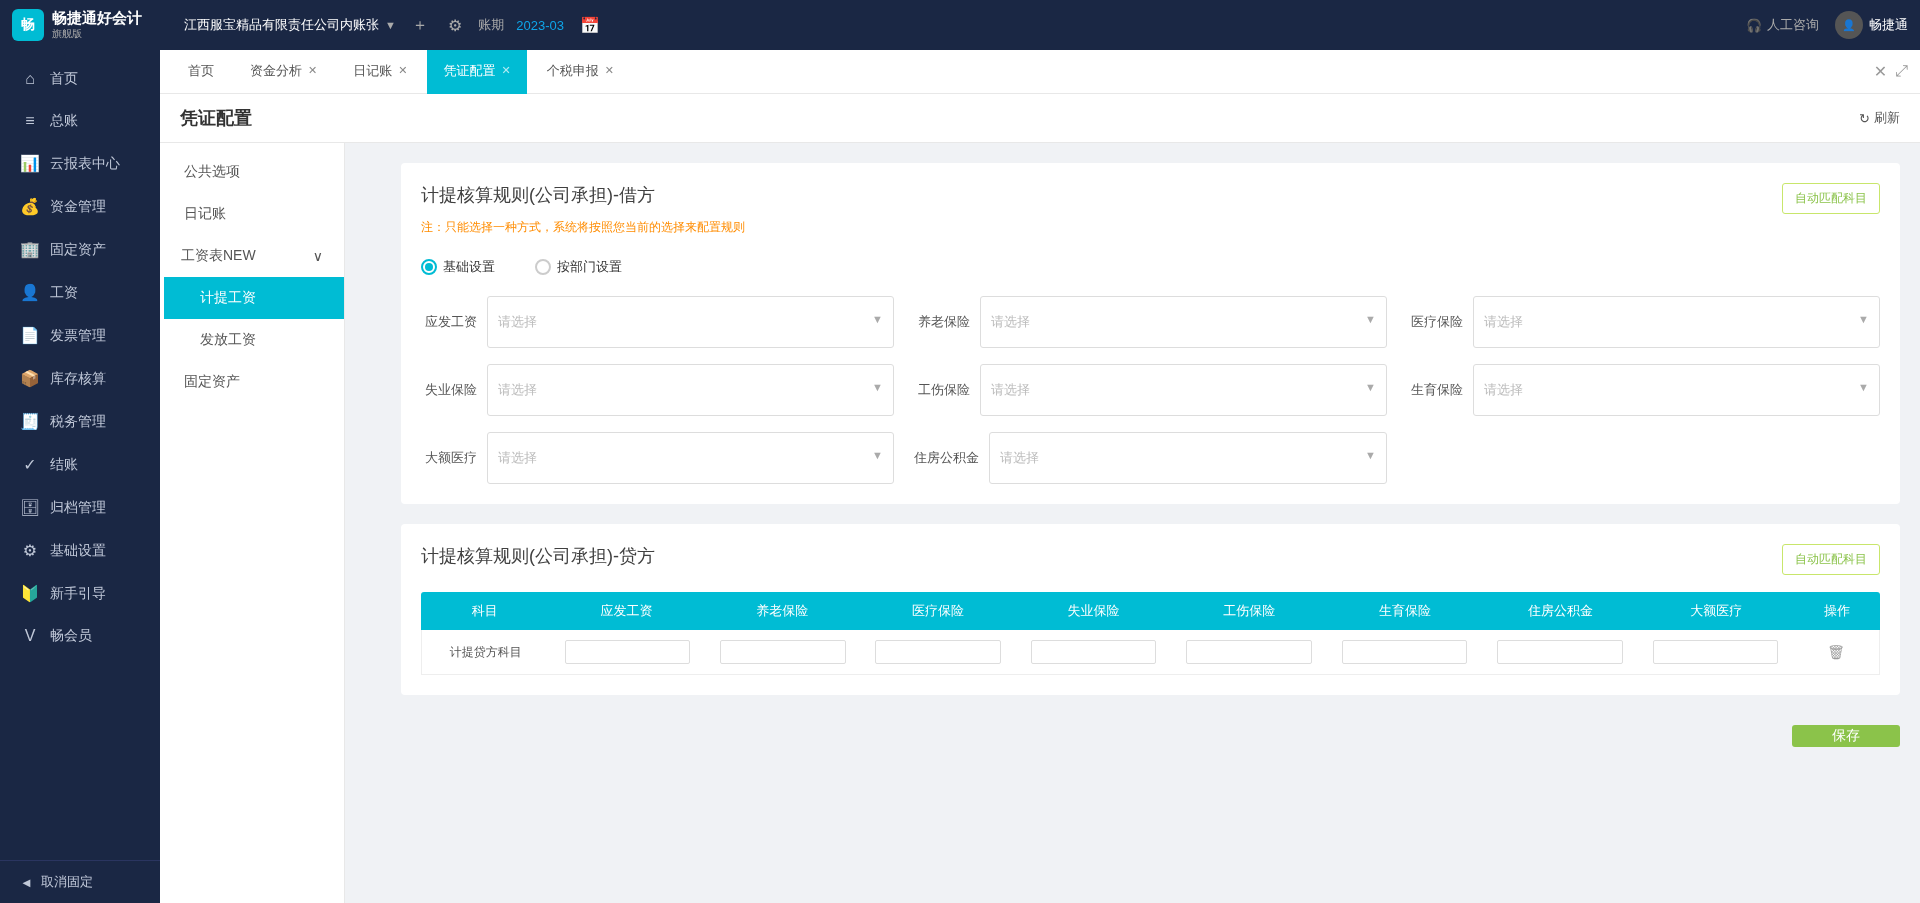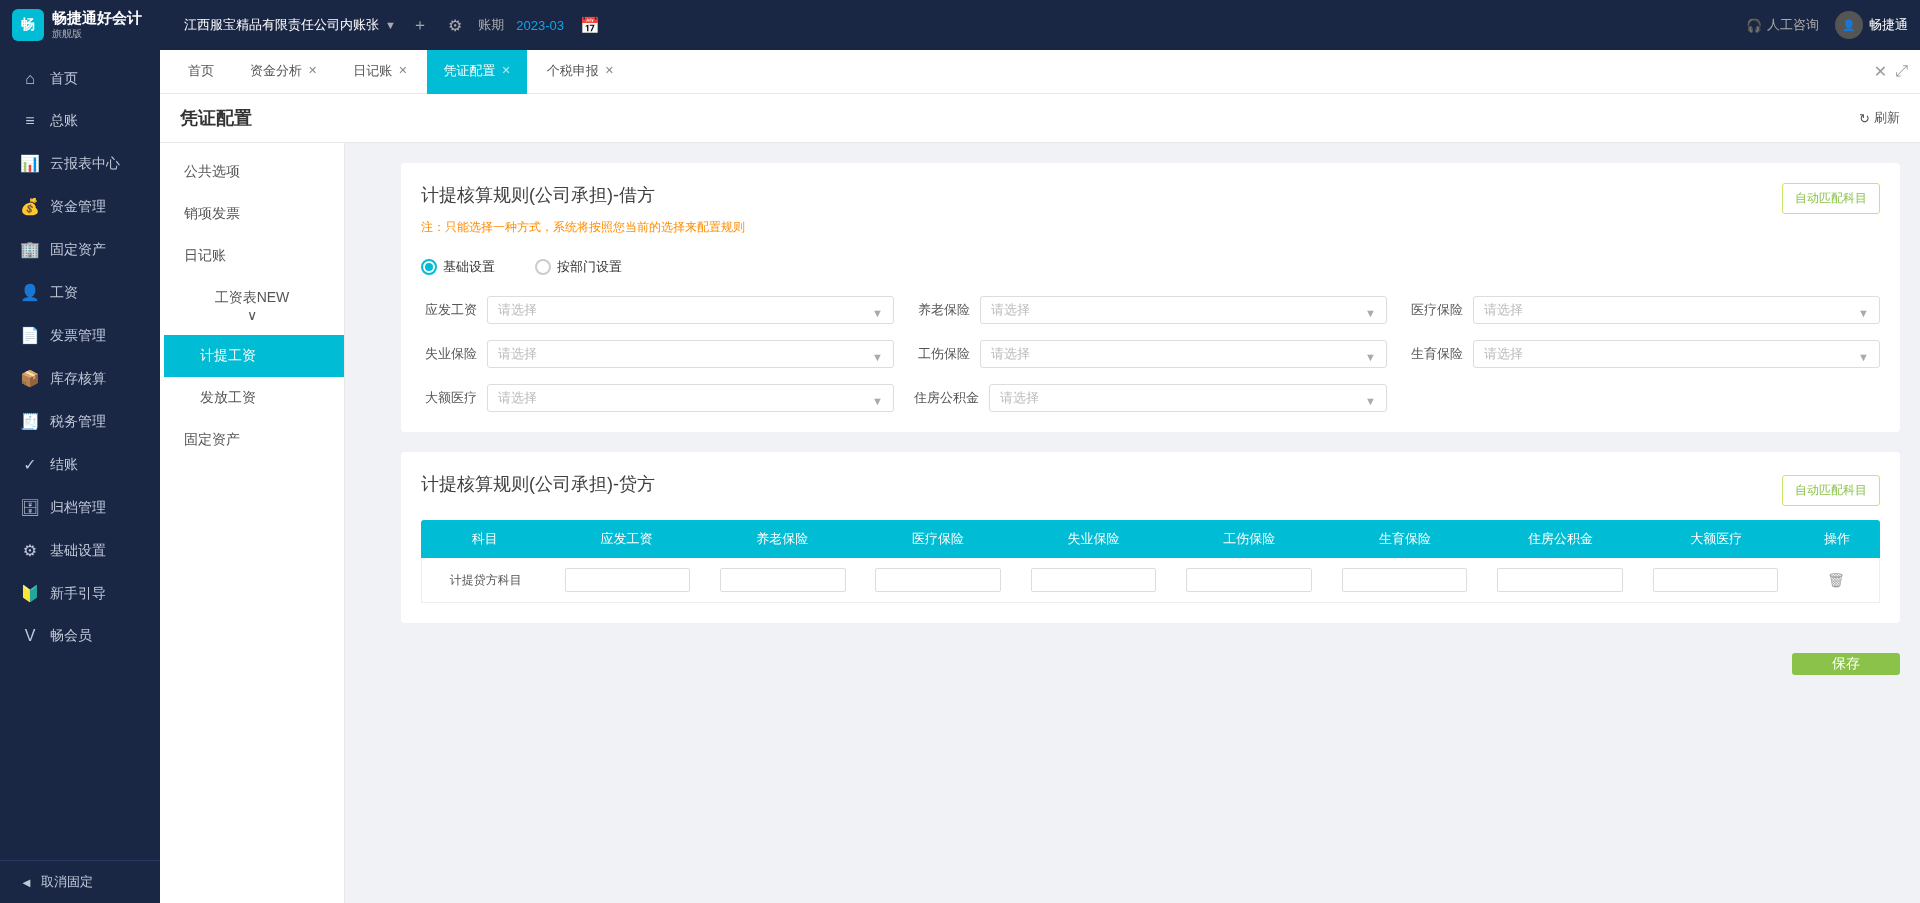--- a/index.html
+++ b/index.html
@@ -514,7 +514,6 @@
 
       <div class="left-nav">
         <div class="left-nav-item">公共选项</div>
-        <div class="left-nav-item">销项发票</div>
         <div class="left-nav-item">日记账</div>
         <div class="left-nav-group">
           <span>工资表<span class="new-badge">NEW</span></span>

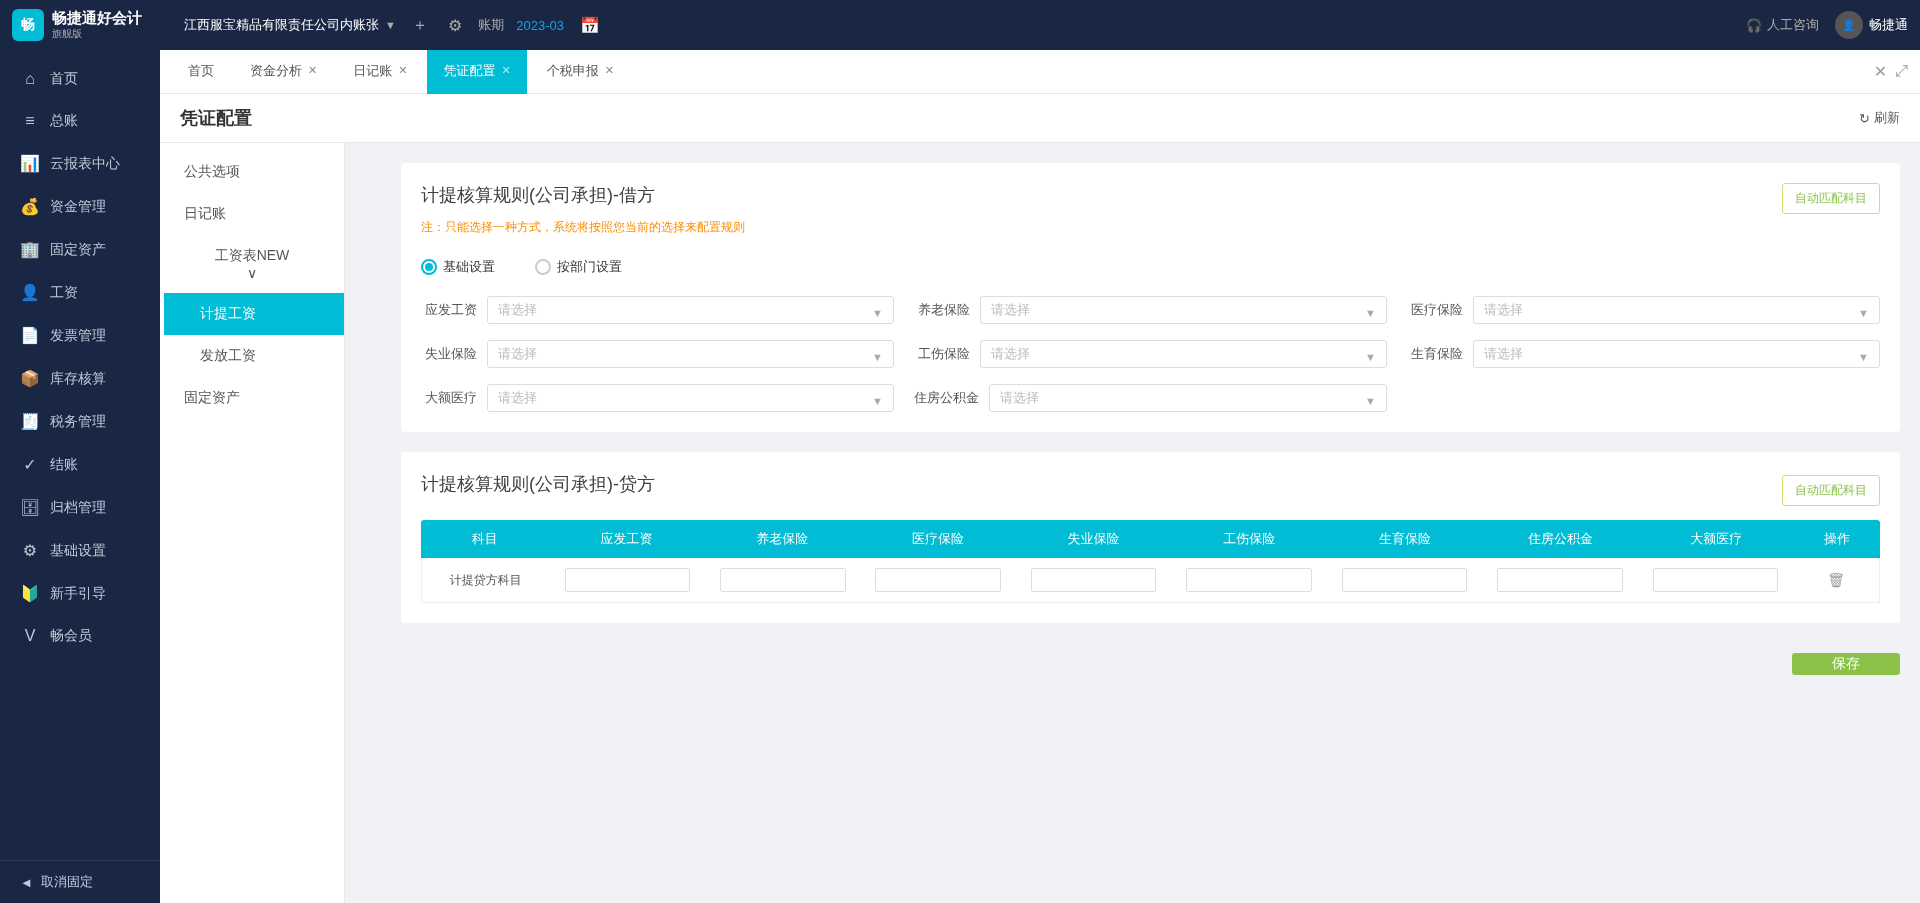--- a/index.html
+++ b/index.html
@@ -210,7 +210,6 @@
       display: flex;
       align-items: center;
       justify-content: space-between;
-      flex-direction: column;
     }
     .left-nav-sub {
       padding-left: 4px;

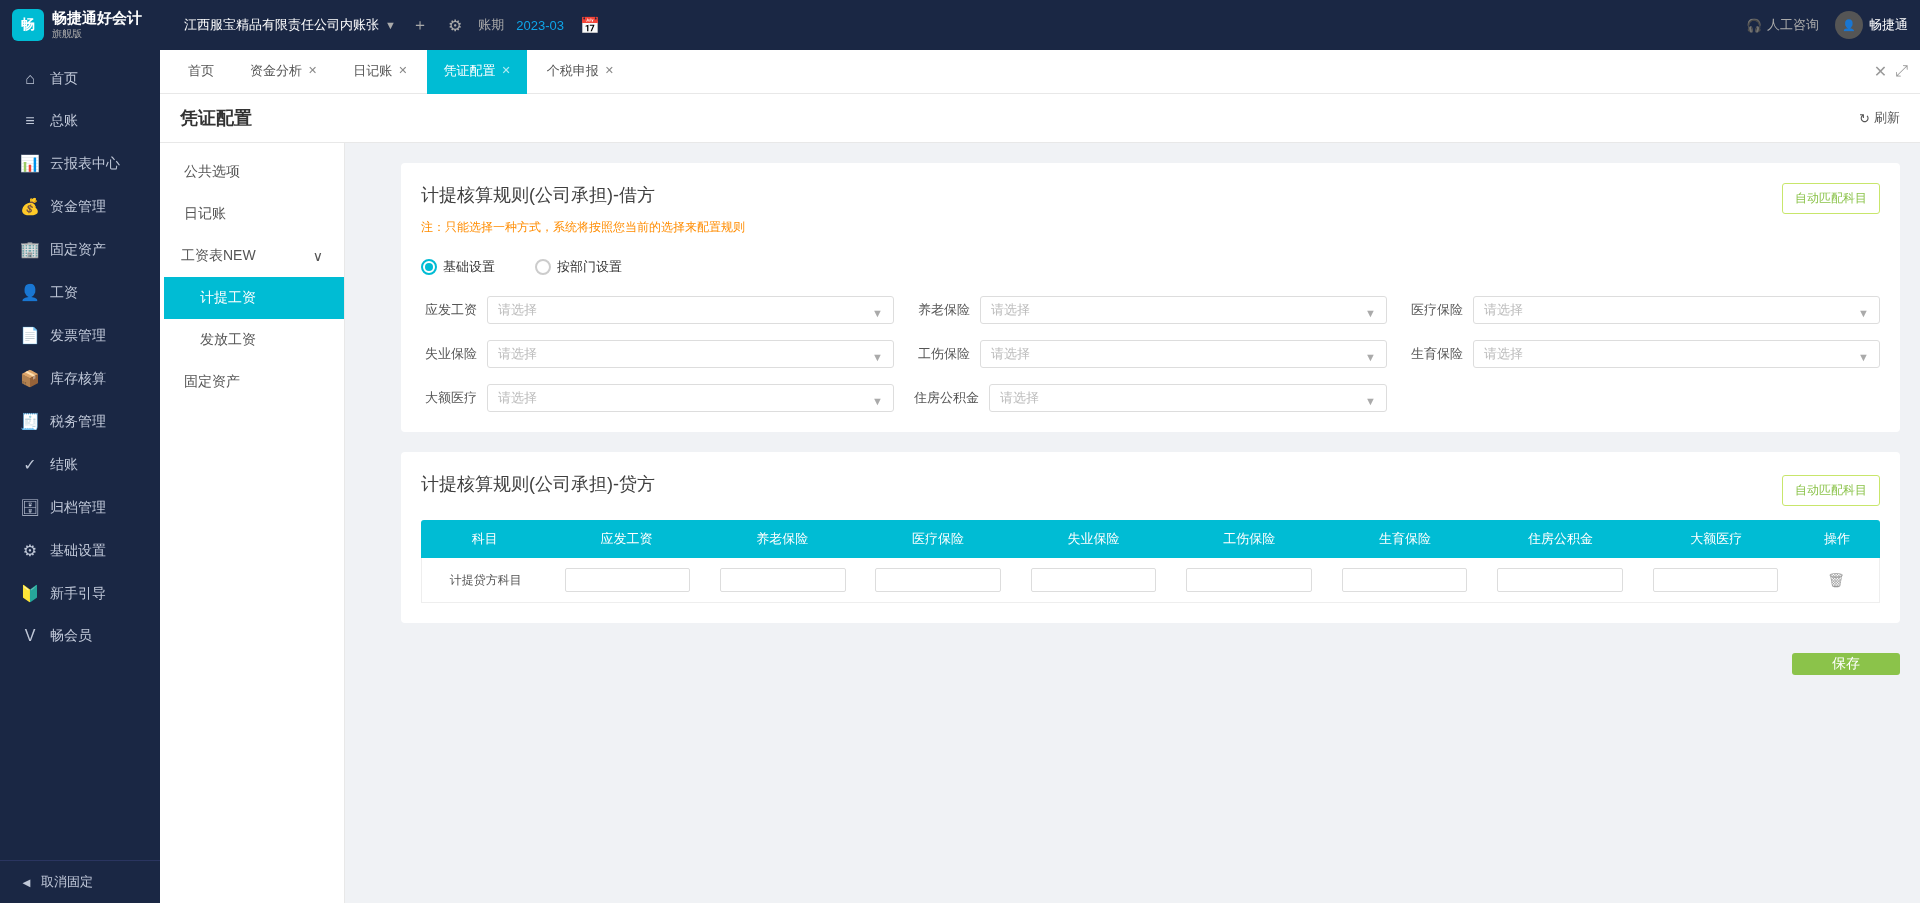--- a/index.html
+++ b/index.html
@@ -296,11 +296,11 @@
       flex: 1;
       border: 1px solid #ddd;
       border-radius: 3px;
-      padding: 4px 10px;
+      padding: 16px 10px;
       color: #999;
       font-size: 13px;
       display: flex;
-      align-items: flex-end;
+      align-items: flex-start;
       justify-content: space-between;
       cursor: pointer;
       background: white;

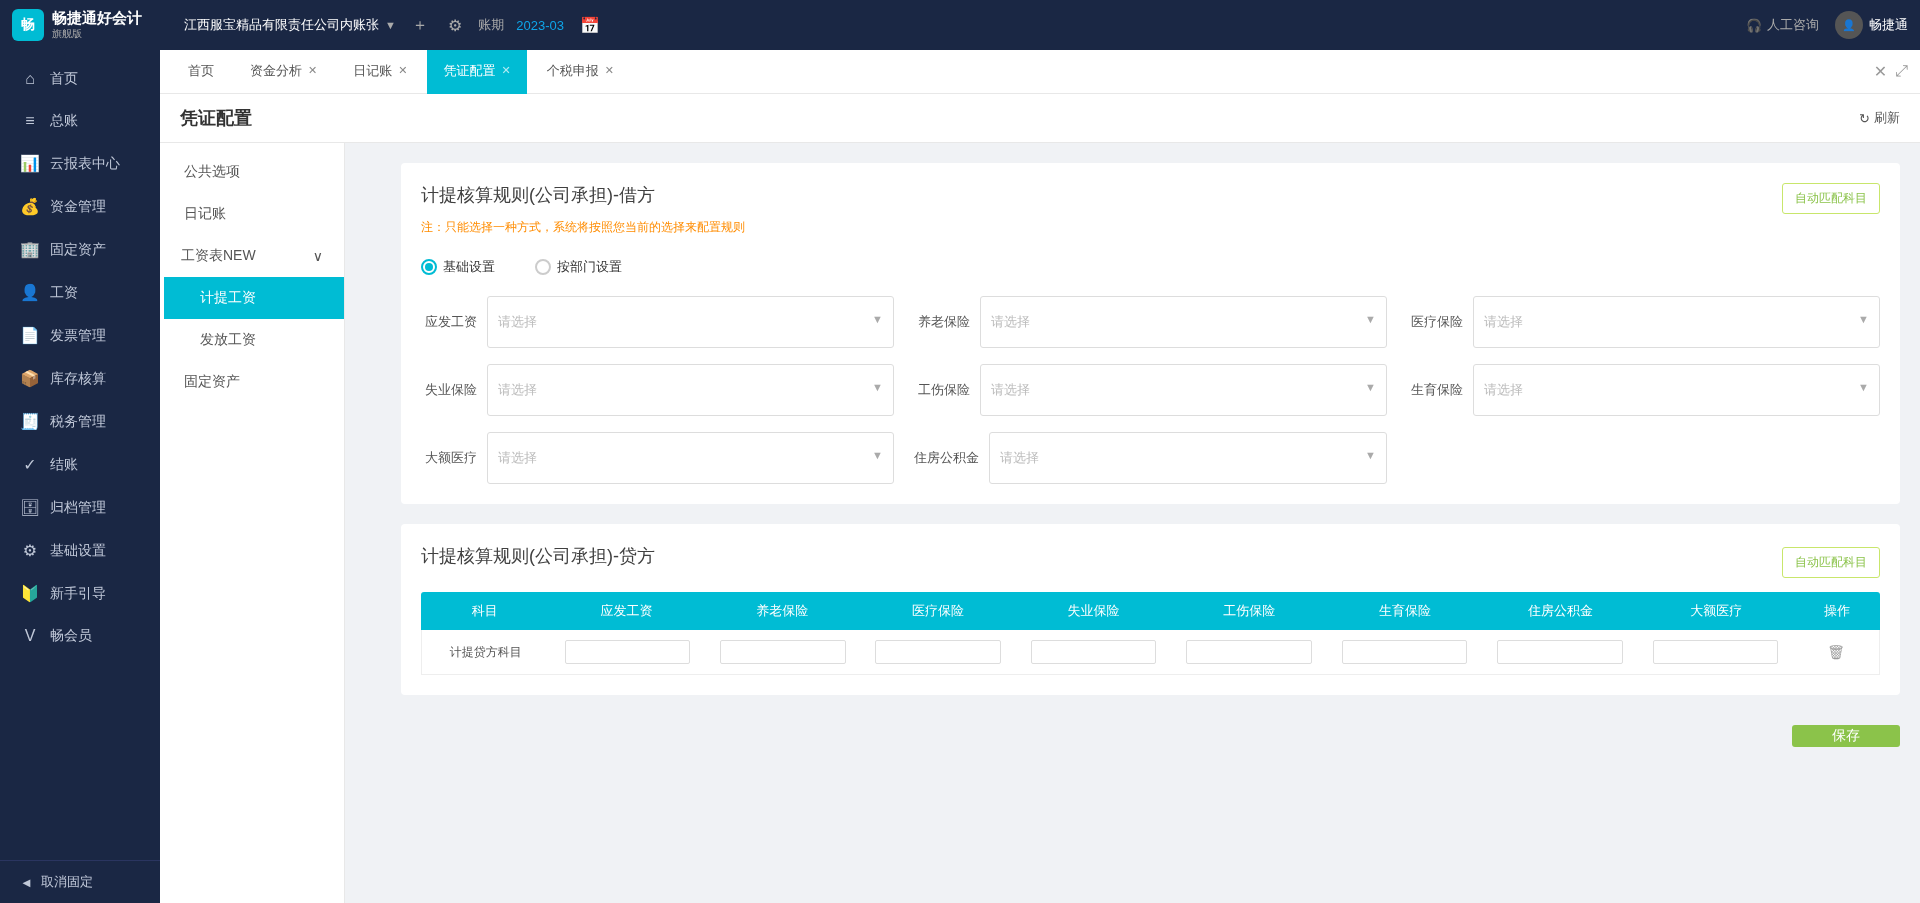--- a/index.html
+++ b/index.html
@@ -612,7 +612,7 @@
         </div>
 
         <div class="section-card">
-          <div style="display:flex; justify-content:space-between; align-items:center; margin-bottom:12px;">
+          <div style="display:flex; justify-content:space-between; align-items:flex-start; margin-bottom:12px;">
             <div class="section-title">计提核算规则(公司承担)-贷方</div>
             <button class="auto-match-btn" style="float:none; margin:0;">自动匹配科目</button>
           </div>

